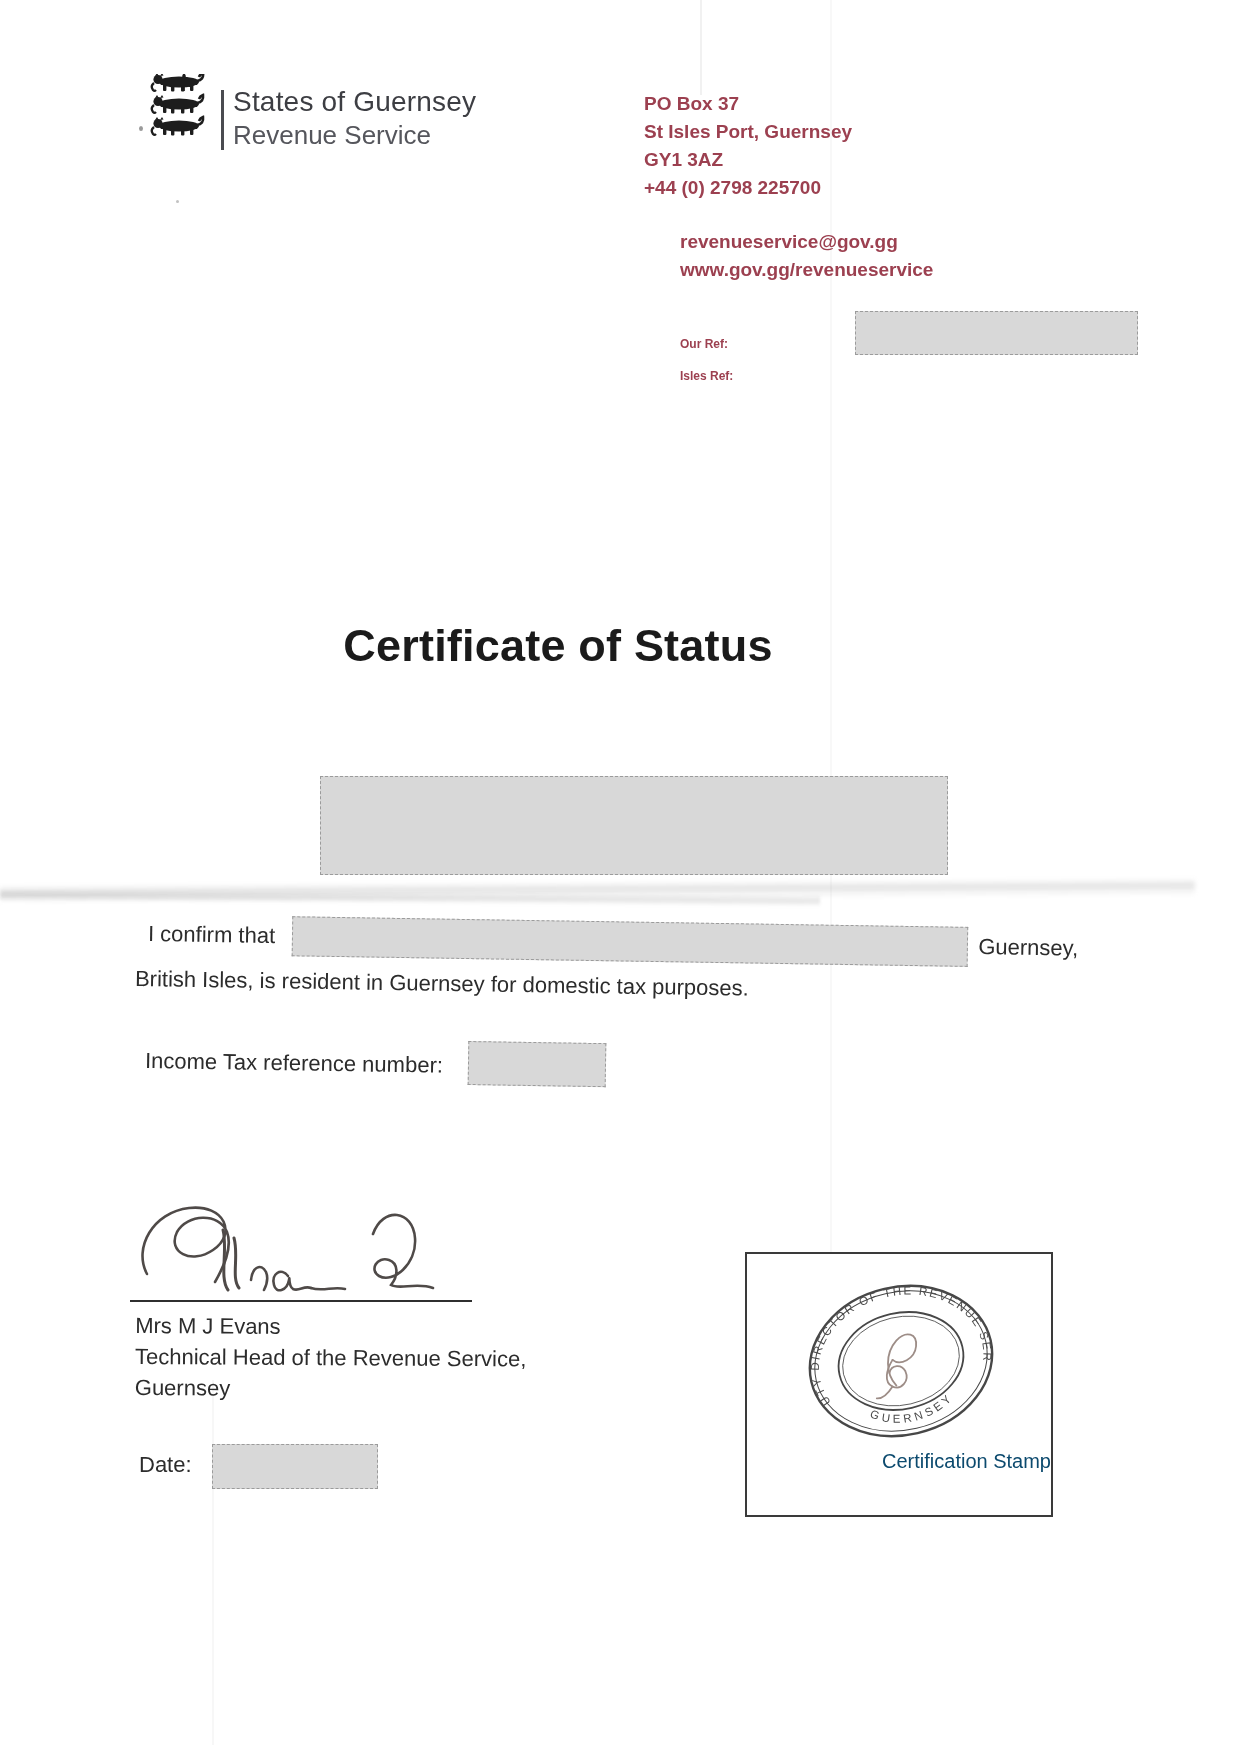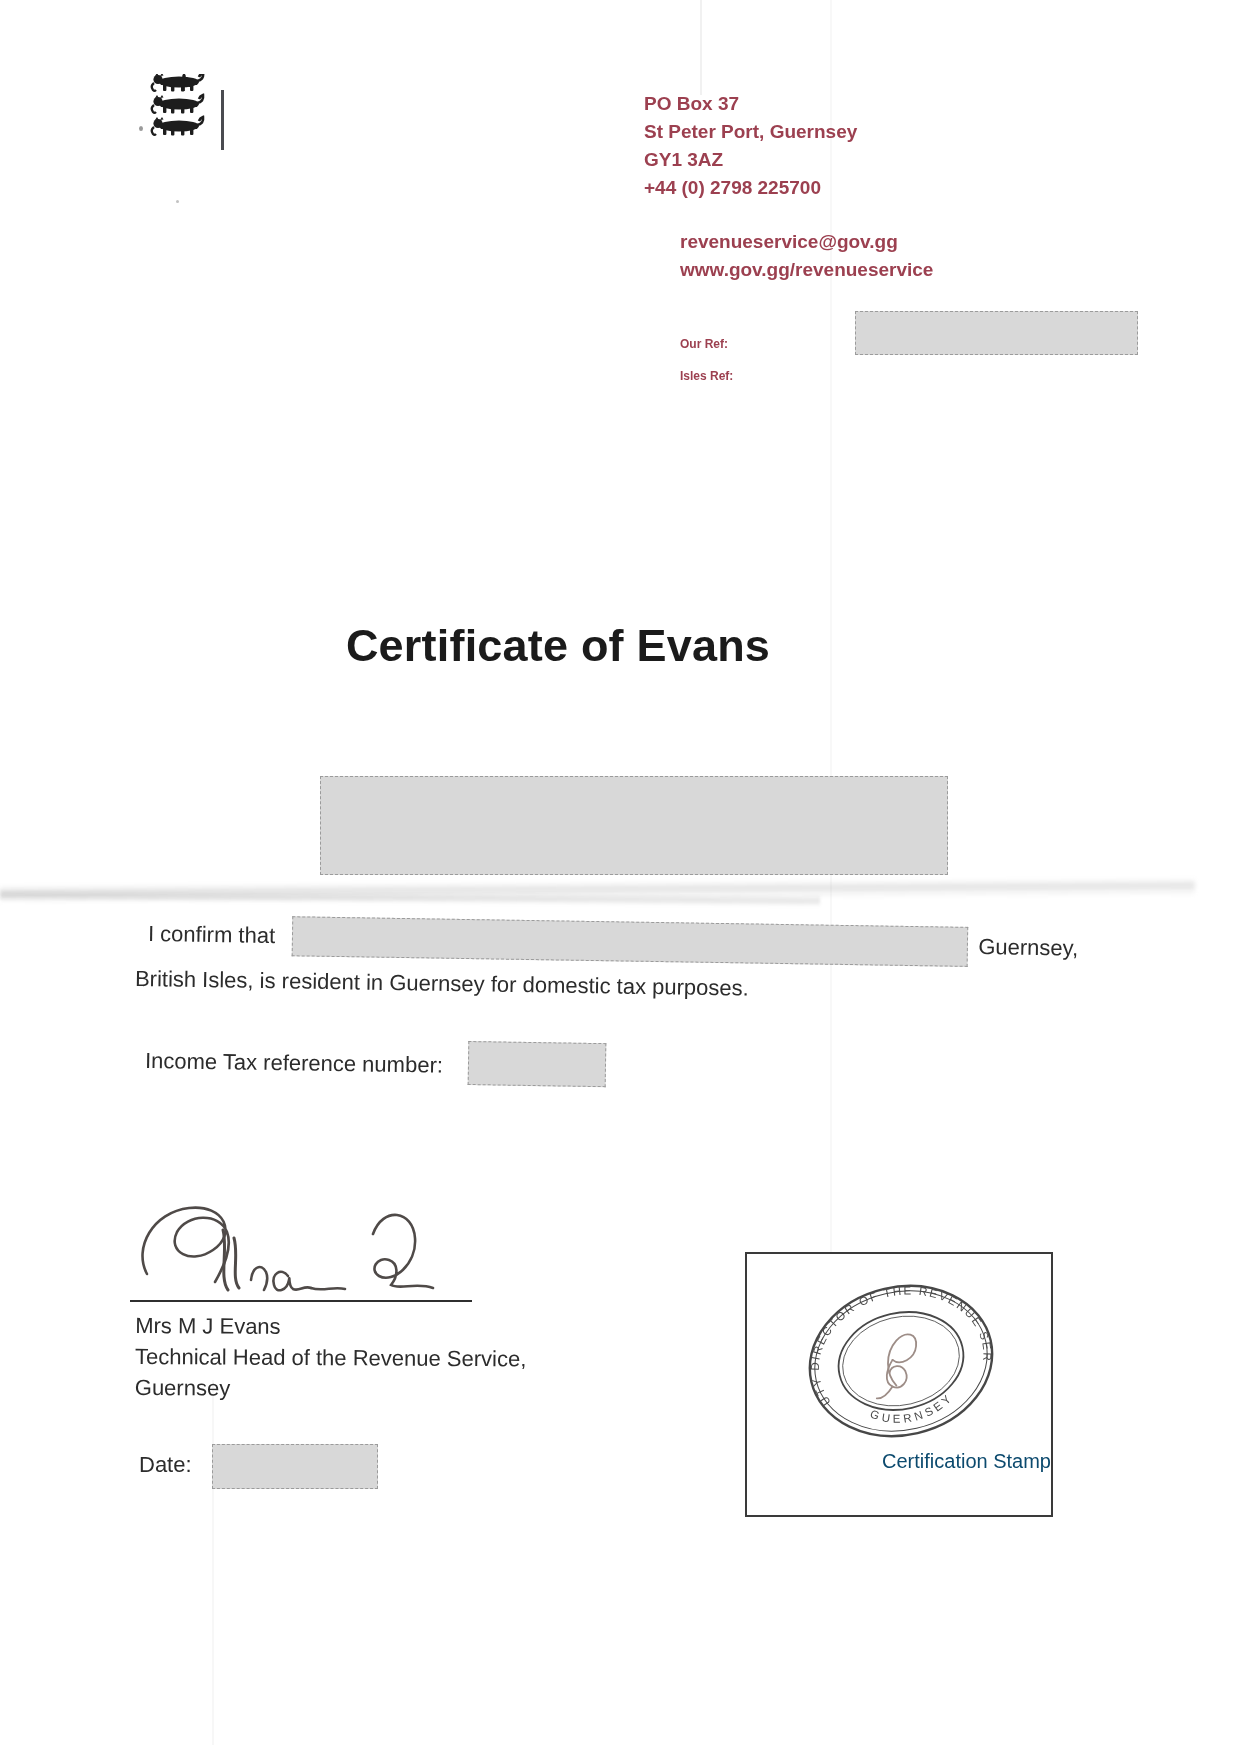--- a/index.html
+++ b/index.html
@@ -100,6 +100,10 @@
 
   <div class="abs logo-bar" style="left:221px;top:90px;"></div>
 
+  <div class="abs" style="left:233px;top:86px;">
+    <div class="org-name">States of Guernsey</div>
+    <div class="org-dept">Revenue Service</div>
+  </div>
 
   <div class="abs addr maroon" style="left:644px;top:90px;">
     <div>PO Box 37</div>

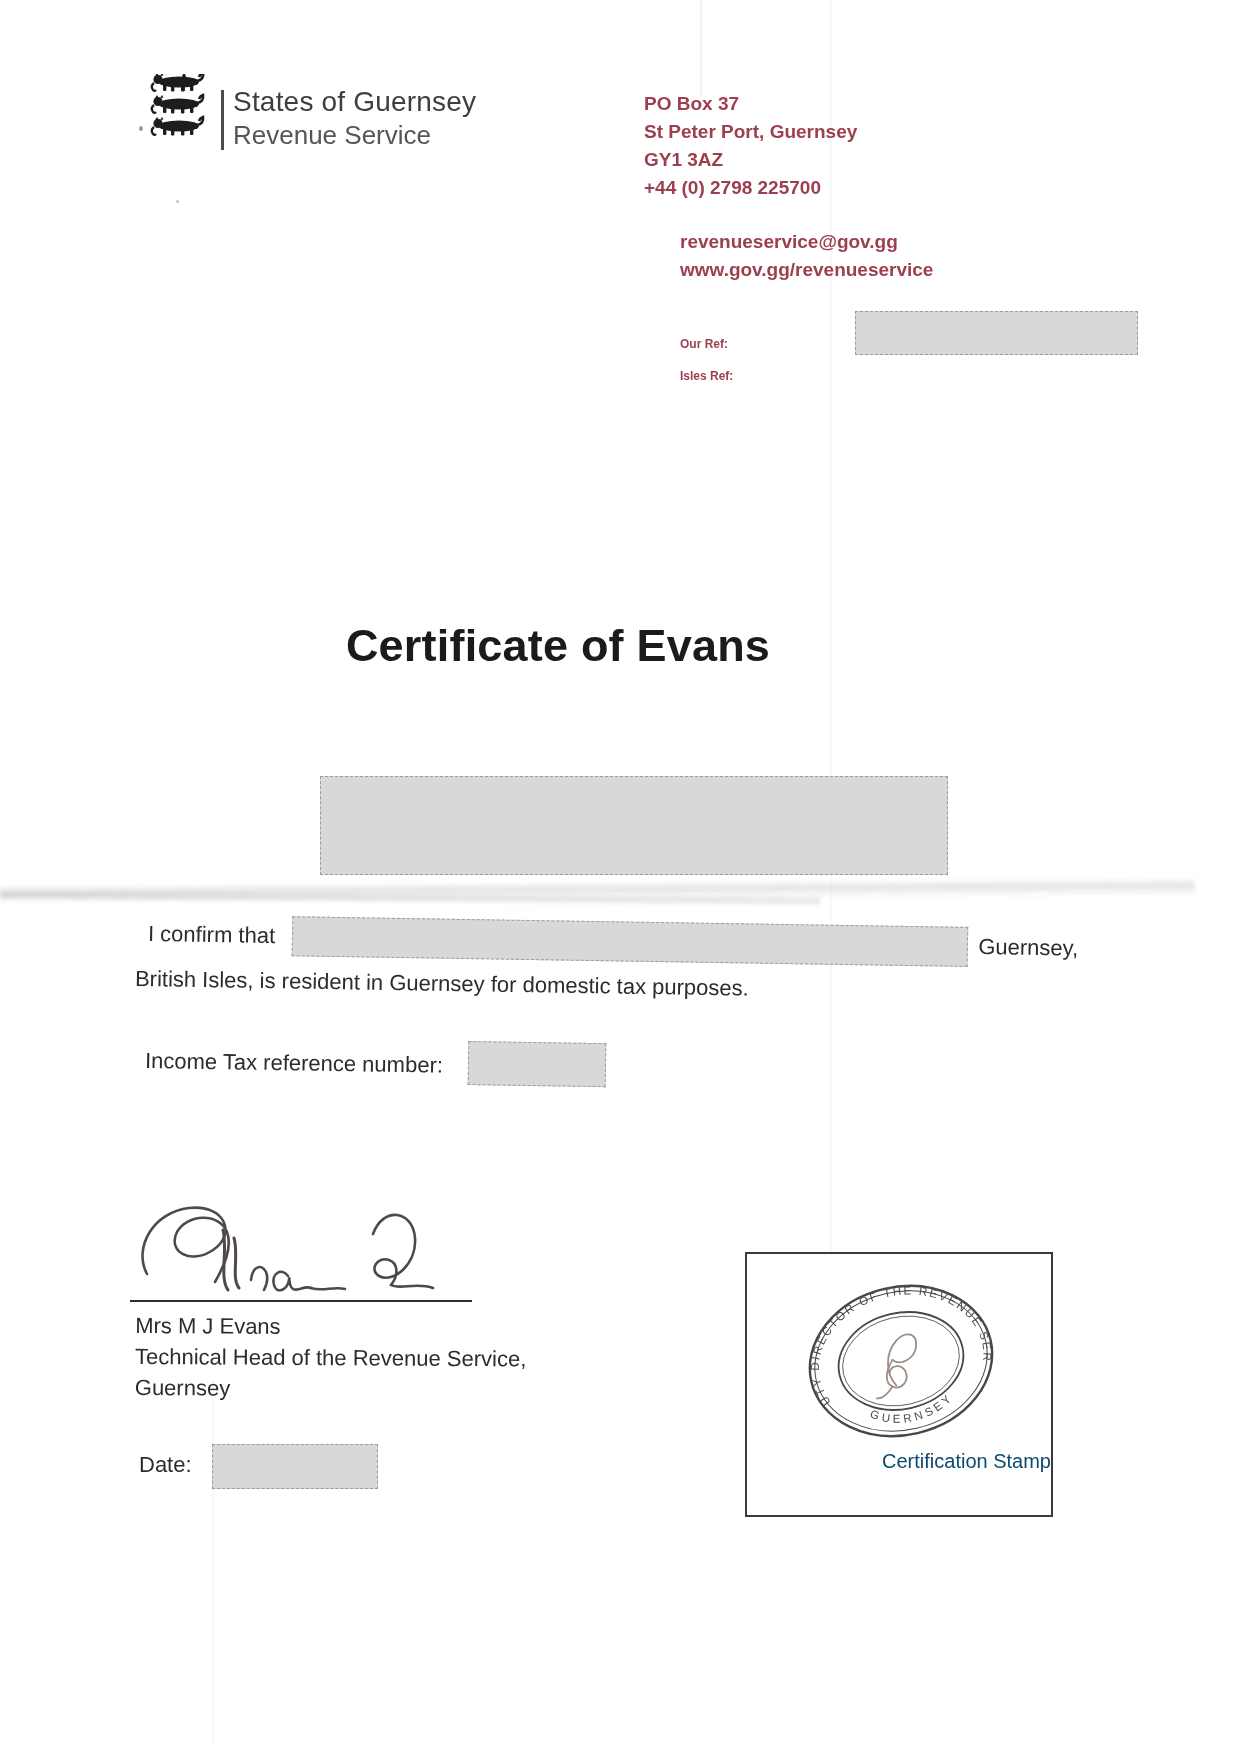--- a/index.html
+++ b/index.html
@@ -107,7 +107,7 @@
 
   <div class="abs addr maroon" style="left:644px;top:90px;">
     <div>PO Box 37</div>
-    <div>St Peter Port, Guernsey</div>
+    <div>St Isles Port, Guernsey</div>
     <div>GY1 3AZ</div>
     <div>+44 (0) 2798 225700</div>
   </div>

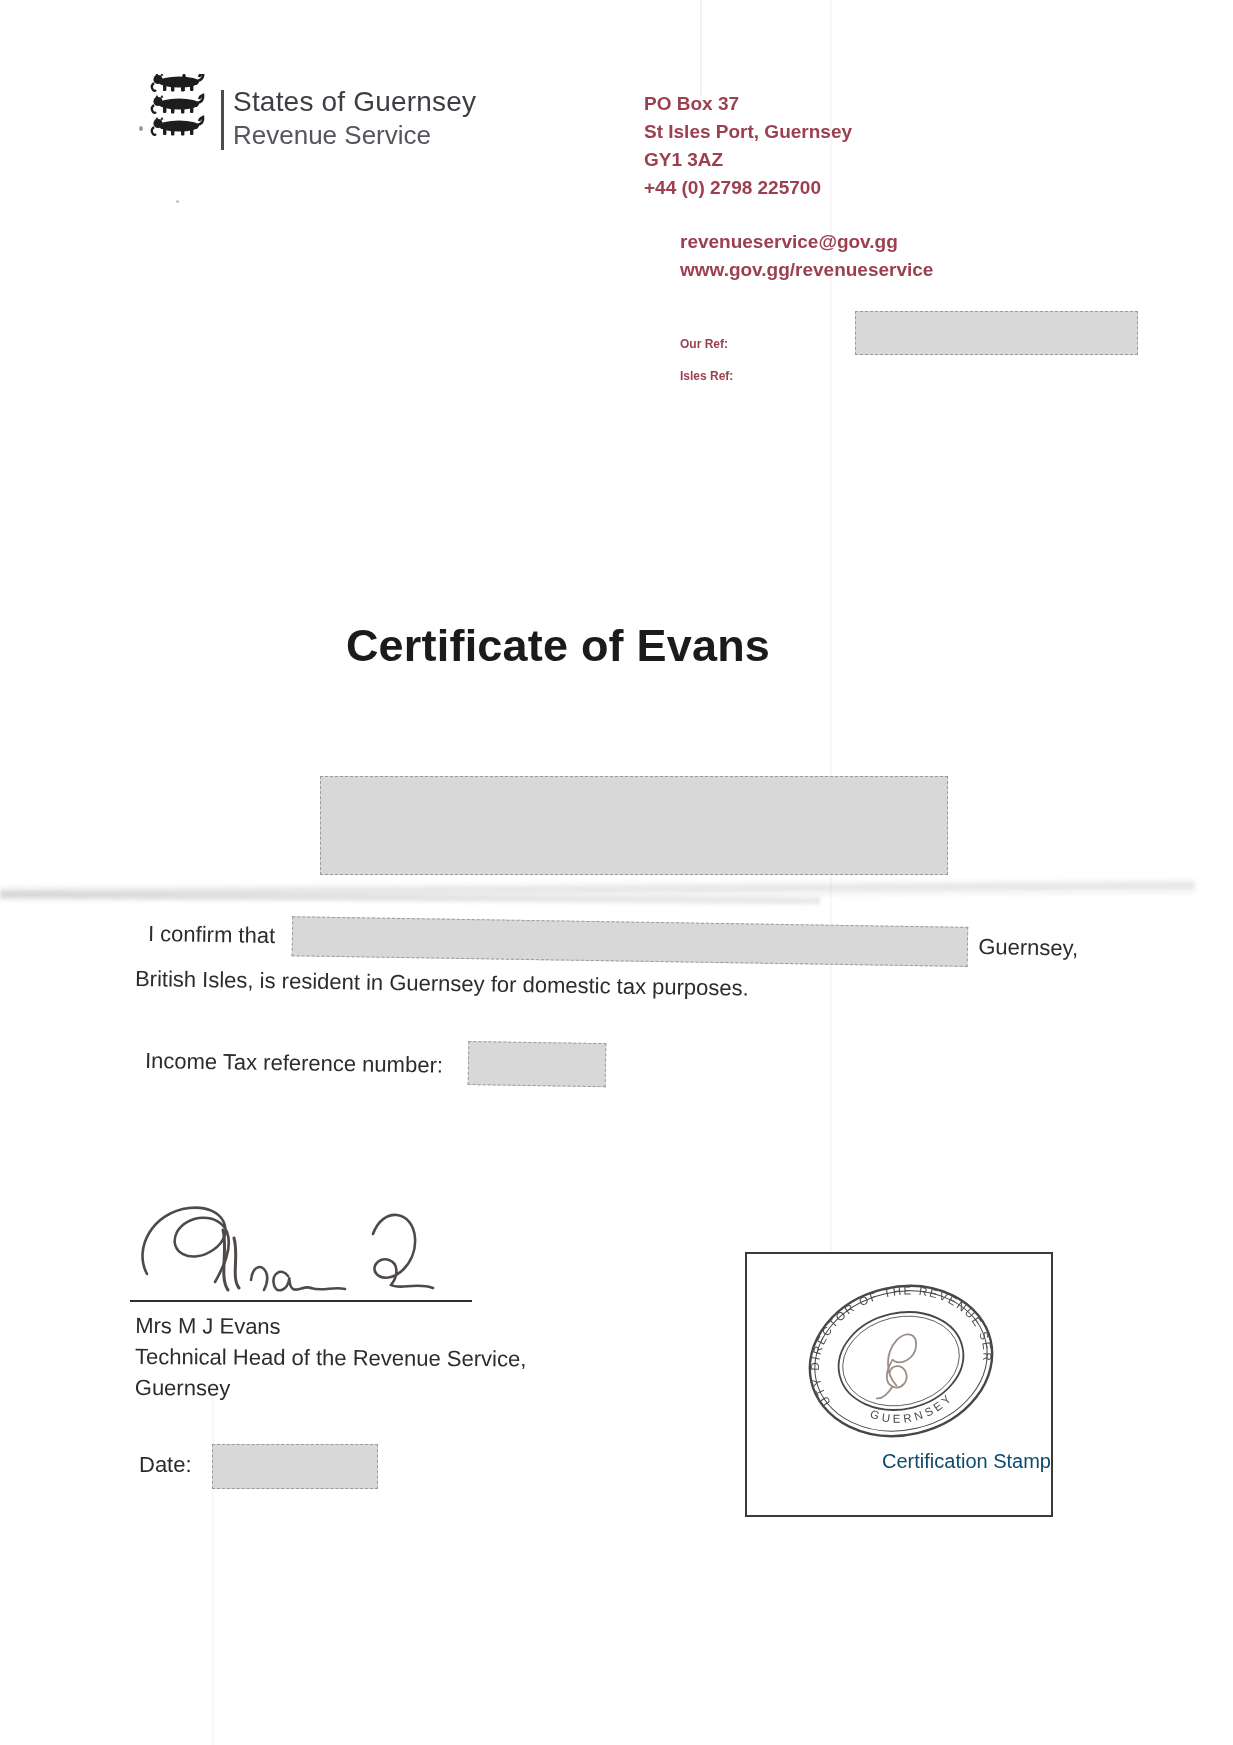--- a/index.html
+++ b/index.html
@@ -120,7 +120,7 @@
   <div class="abs redact" style="left:855px;top:311px;width:283px;height:44px;"></div>
   <div class="abs refs maroon" style="left:680px;top:360px;">Isles Ref:</div>
 
-  <div class="abs doc-title" style="left:0;top:620px;width:1116px;">Certificate of Evans</div>
+  <div class="abs doc-title" style="left:0;top:620px;width:1116px;">Certificate of Status</div>
 
   <div class="abs redact" style="left:320px;top:776px;width:628px;height:99px;"></div>
 

